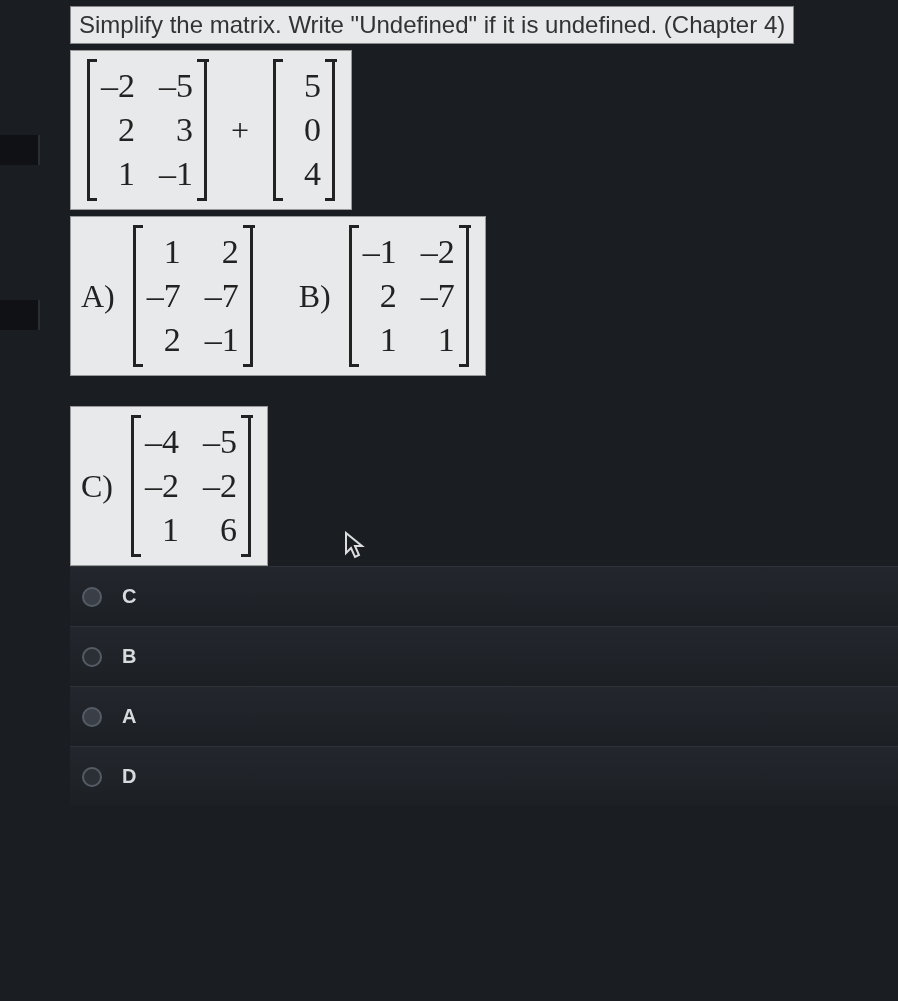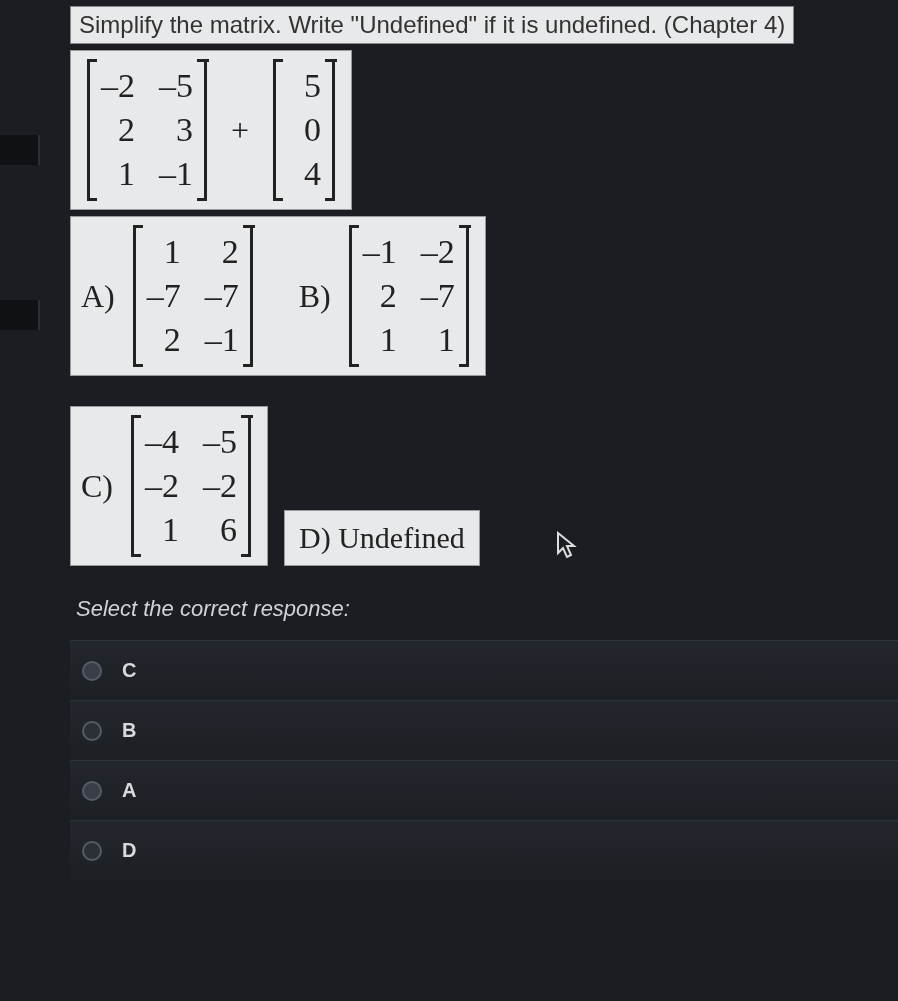--- a/index.html
+++ b/index.html
@@ -285,10 +285,6 @@
           </div>
       </div>
     </div>
-    <div class="opt-d">
-      <span>D)</span>
-      <span>Undefined</span>
-    </div>
     <span class="cursor-icon">
       <svg width="22" height="28" viewBox="0 0 22 28">
           <path d="M2 2 L2 22 L7 17 L11 26 L15 24 L11 15 L18 15 Z" fill="none" stroke="#ddd" stroke-width="2"></path>

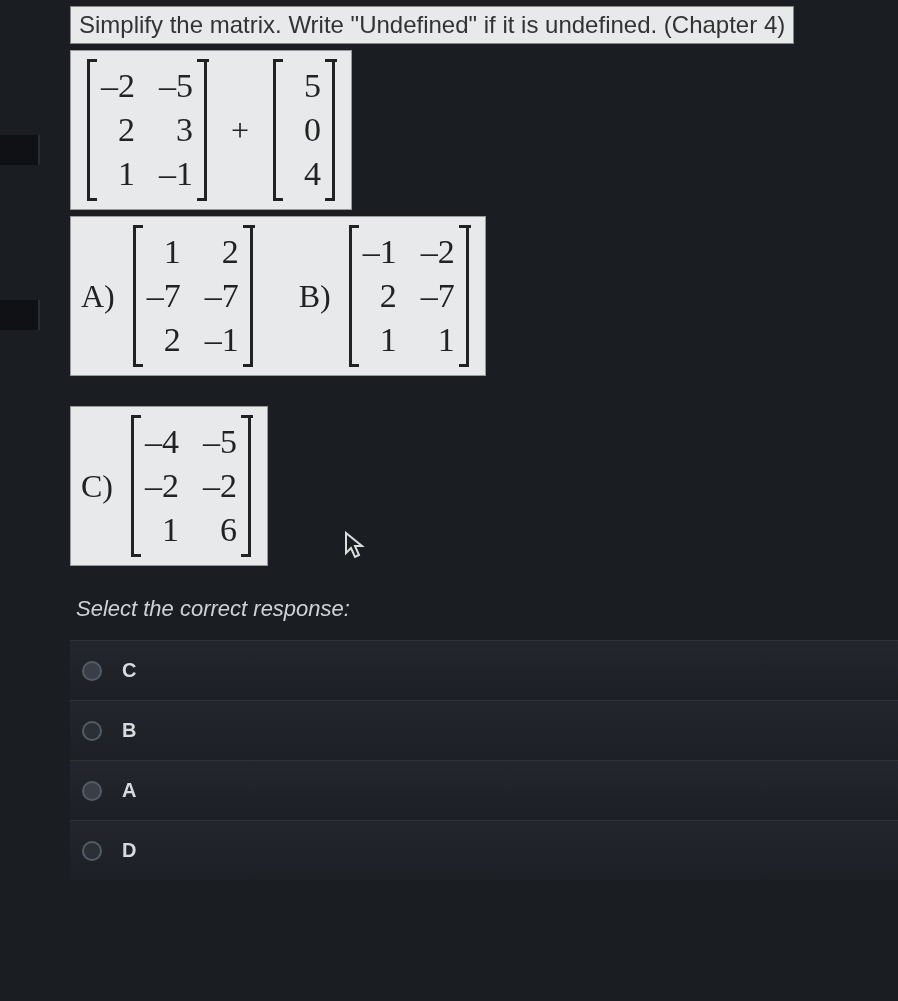--- a/index.html
+++ b/index.html
@@ -292,7 +292,6 @@
     </span>
   </div>
 
-  <div class="select-prompt">Select the correct response:</div>
 
   <div class="radio-row">
     <div class="radio-dot"></div>

